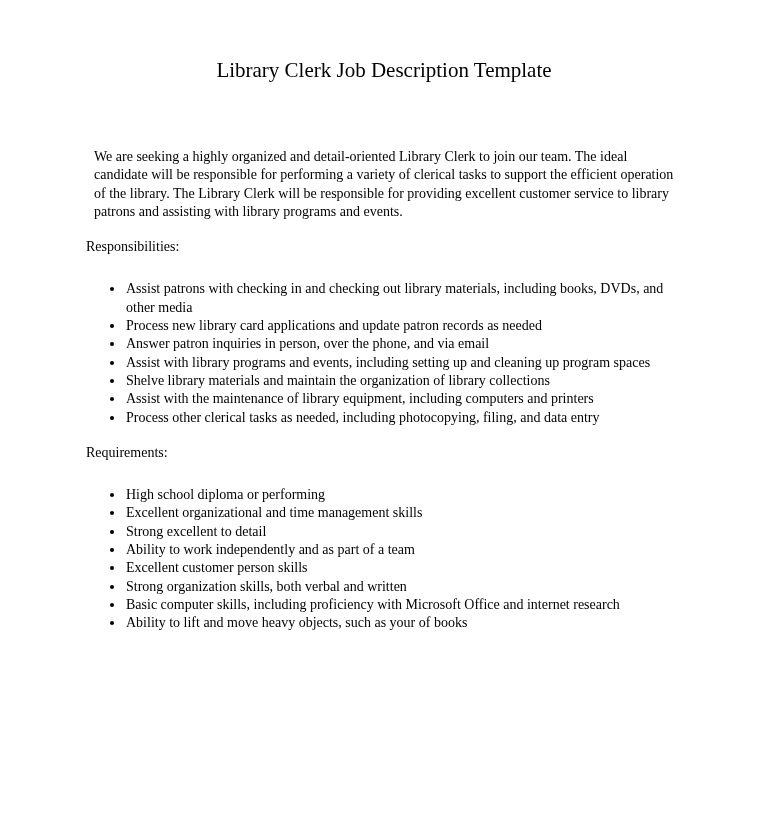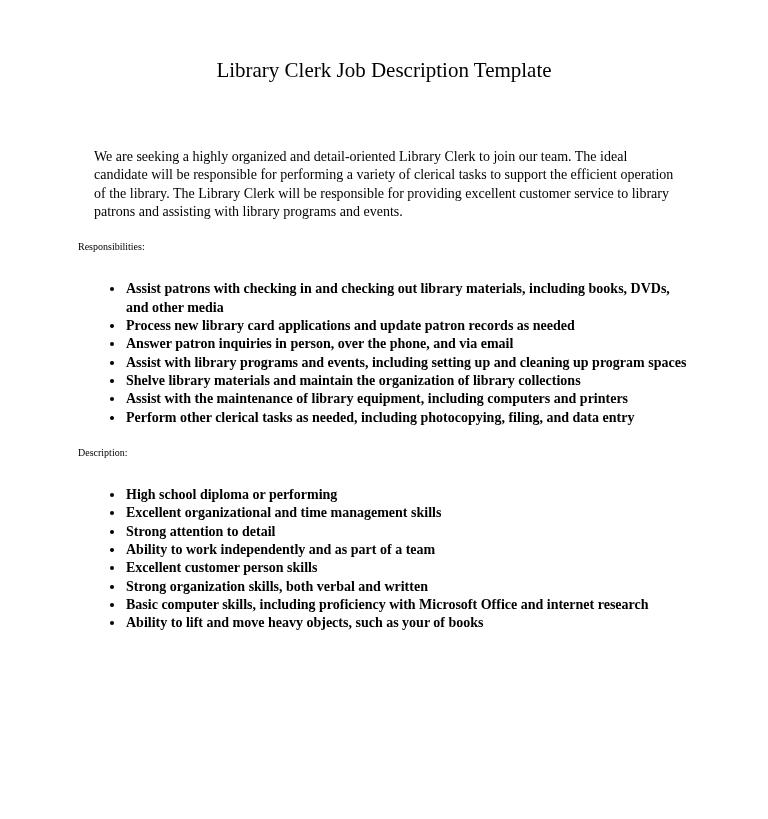--- a/index.html
+++ b/index.html
@@ -34,9 +34,9 @@
     margin: 16px;
   }
   .section-heading {
-    font-size: 10px;
+    font-size: 14px;
     line-height: 18.3px;
-    margin: 17px 0 0 0;
+    margin: 17px 0 0 8px;
   }
   ul.bullet-list {
     margin: 24px 0 0 0;

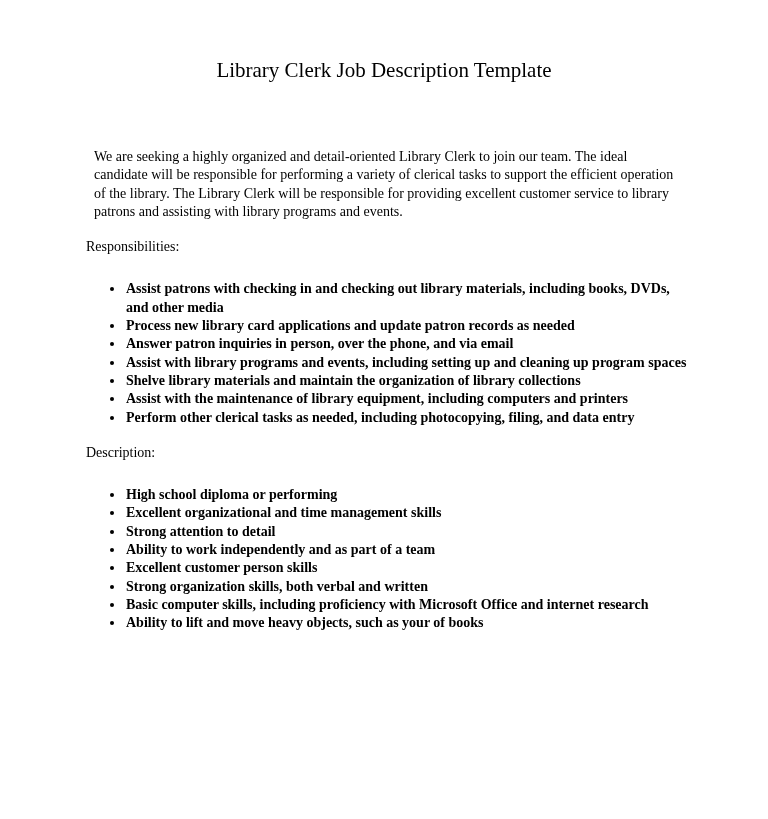--- a/index.html
+++ b/index.html
@@ -48,7 +48,6 @@
     font-size: 14px;
     line-height: 18.3px;
     padding-left: 1px;
-    font-weight: bold;
   }
   .closing {
     margin-top: 17px;

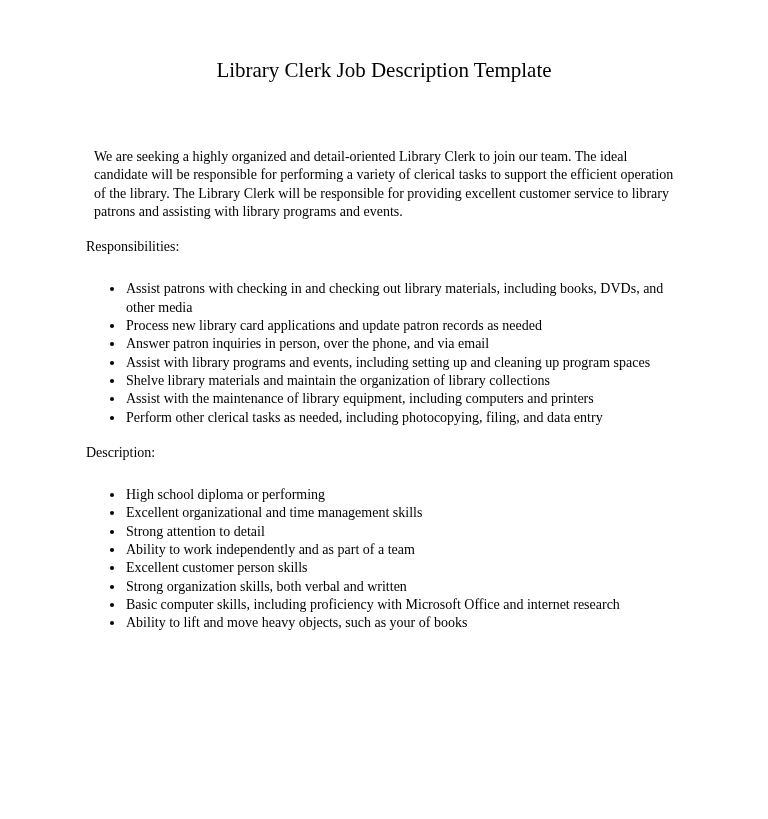--- a/index.html
+++ b/index.html
@@ -71,7 +71,7 @@
     <li>Assist with library programs and events, including setting up and cleaning up program spaces</li>
     <li>Shelve library materials and maintain the organization of library collections</li>
     <li>Assist with the maintenance of library equipment, including computers and printers</li>
-    <li>Perform other clerical tasks as needed, including photocopying, filing, and data entry</li>
+    <li>Process other clerical tasks as needed, including photocopying, filing, and data entry</li>
   </ul>
 
   <p class="section-heading">Description:</p>

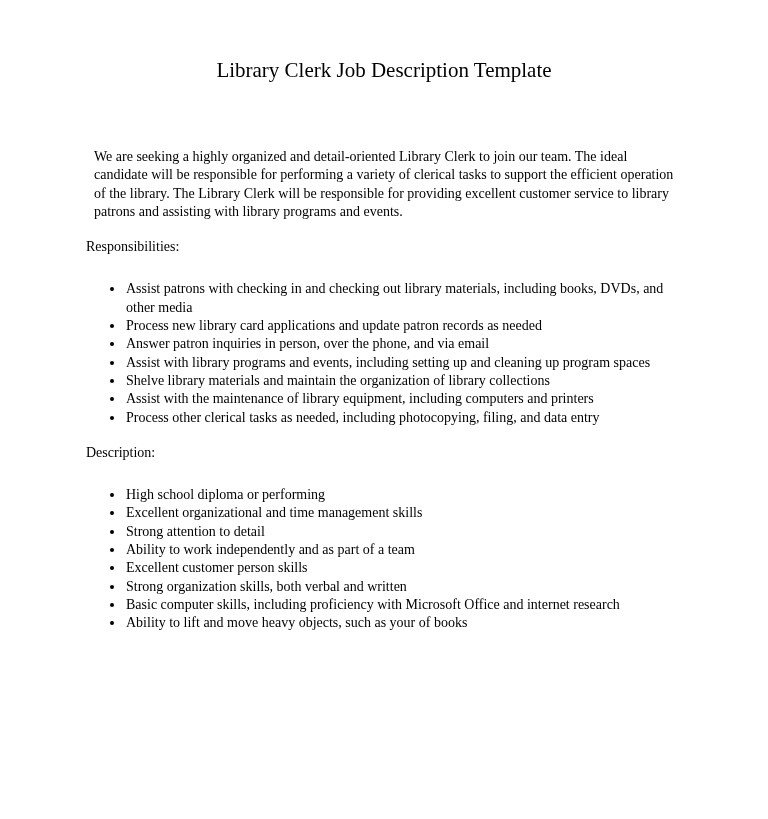--- a/index.html
+++ b/index.html
@@ -74,7 +74,7 @@
     <li>Process other clerical tasks as needed, including photocopying, filing, and data entry</li>
   </ul>
 
-  <p class="section-heading">Description:</p>
+  <p class="section-heading">Requirements:</p>
 
   <ul class="bullet-list">
     <li>High school diploma or performing</li>

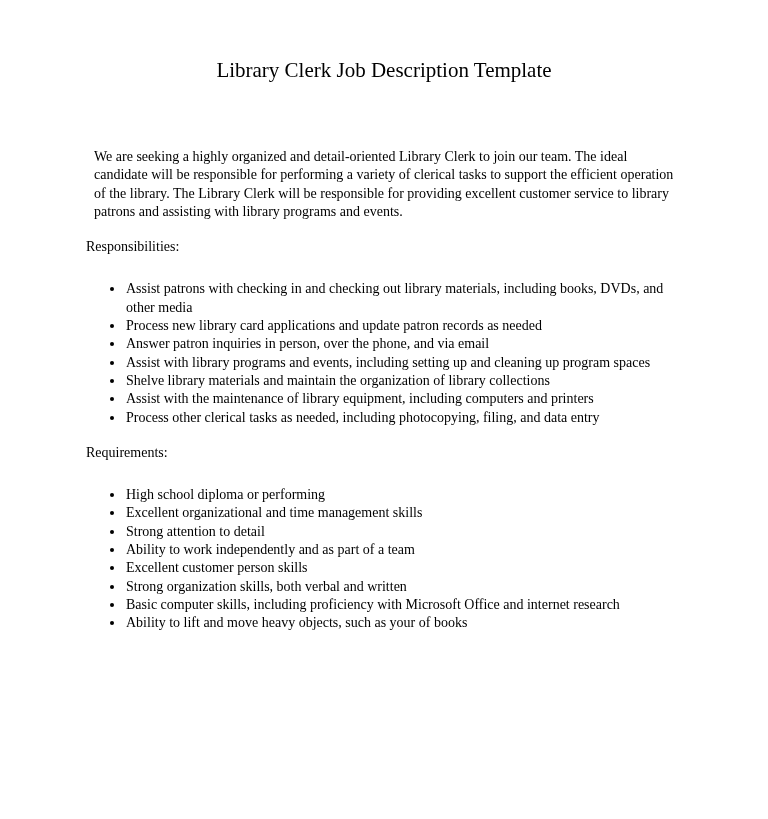--- a/index.html
+++ b/index.html
@@ -79,7 +79,7 @@
   <ul class="bullet-list">
     <li>High school diploma or performing</li>
     <li>Excellent organizational and time management skills</li>
-    <li>Strong attention to detail</li>
+    <li>Strong excellent to detail</li>
     <li>Ability to work independently and as part of a team</li>
     <li>Excellent customer person skills</li>
     <li>Strong organization skills, both verbal and written</li>

